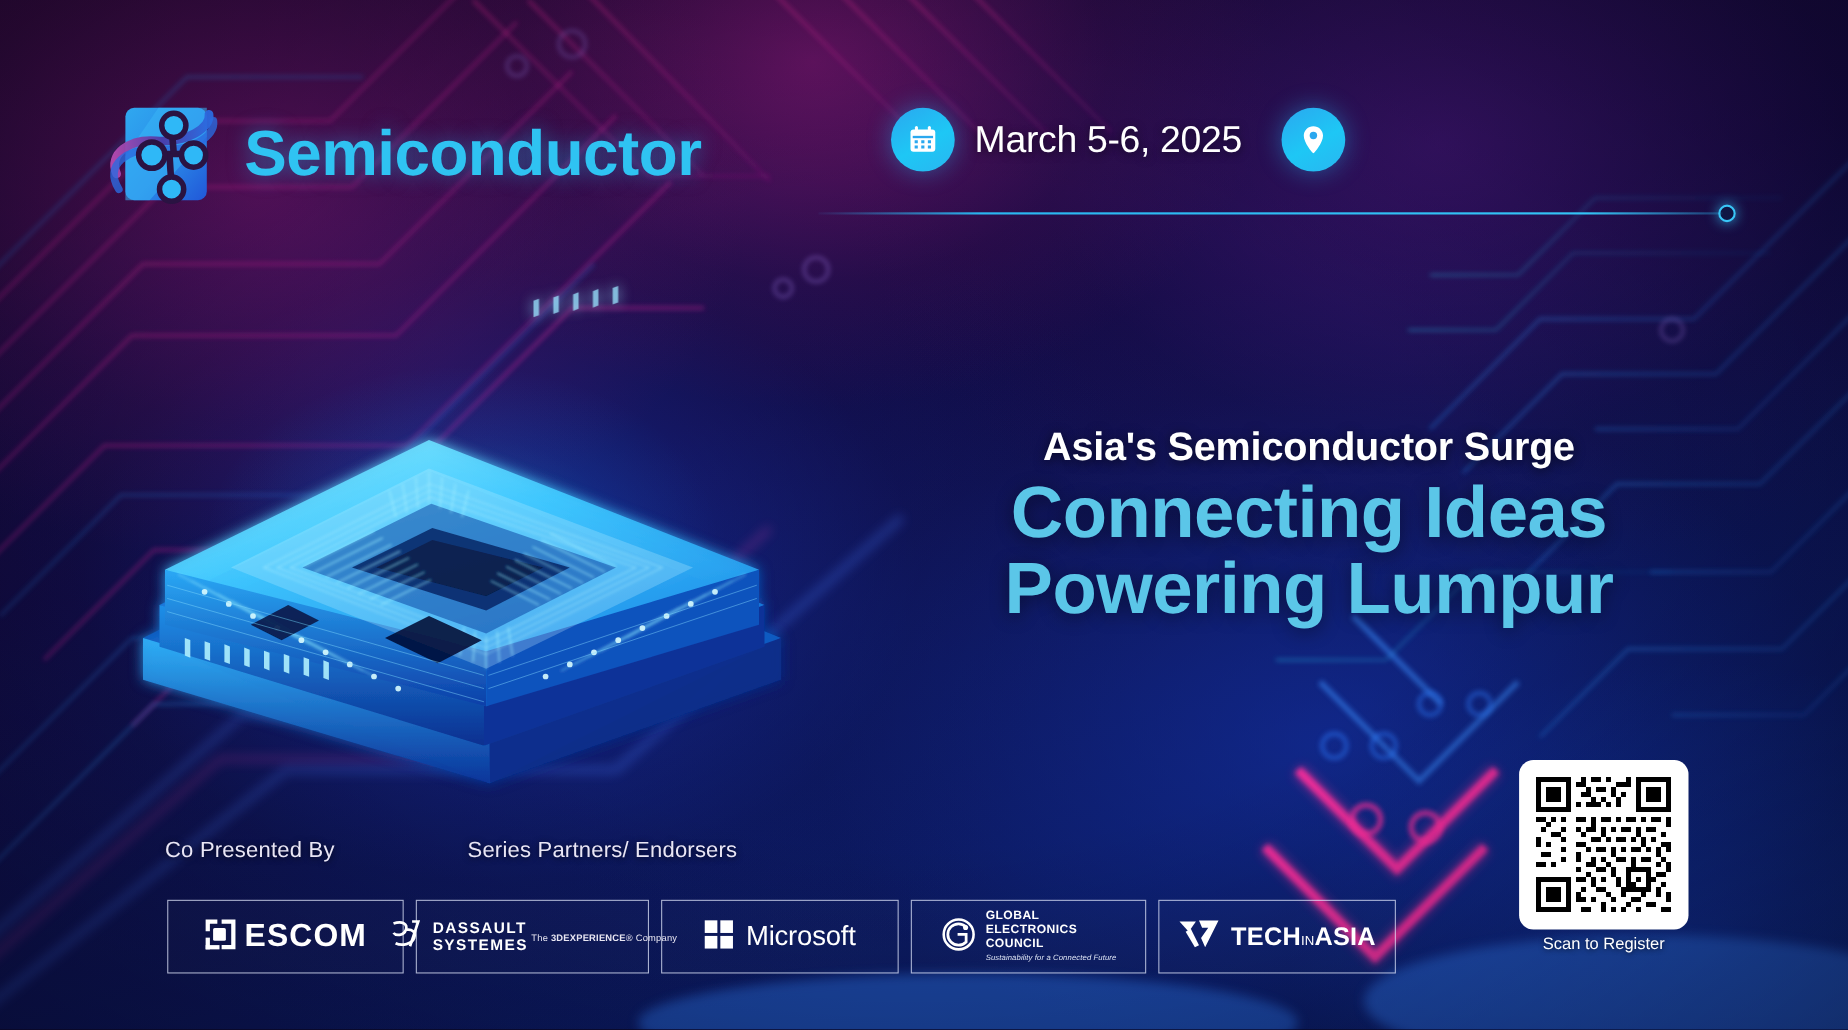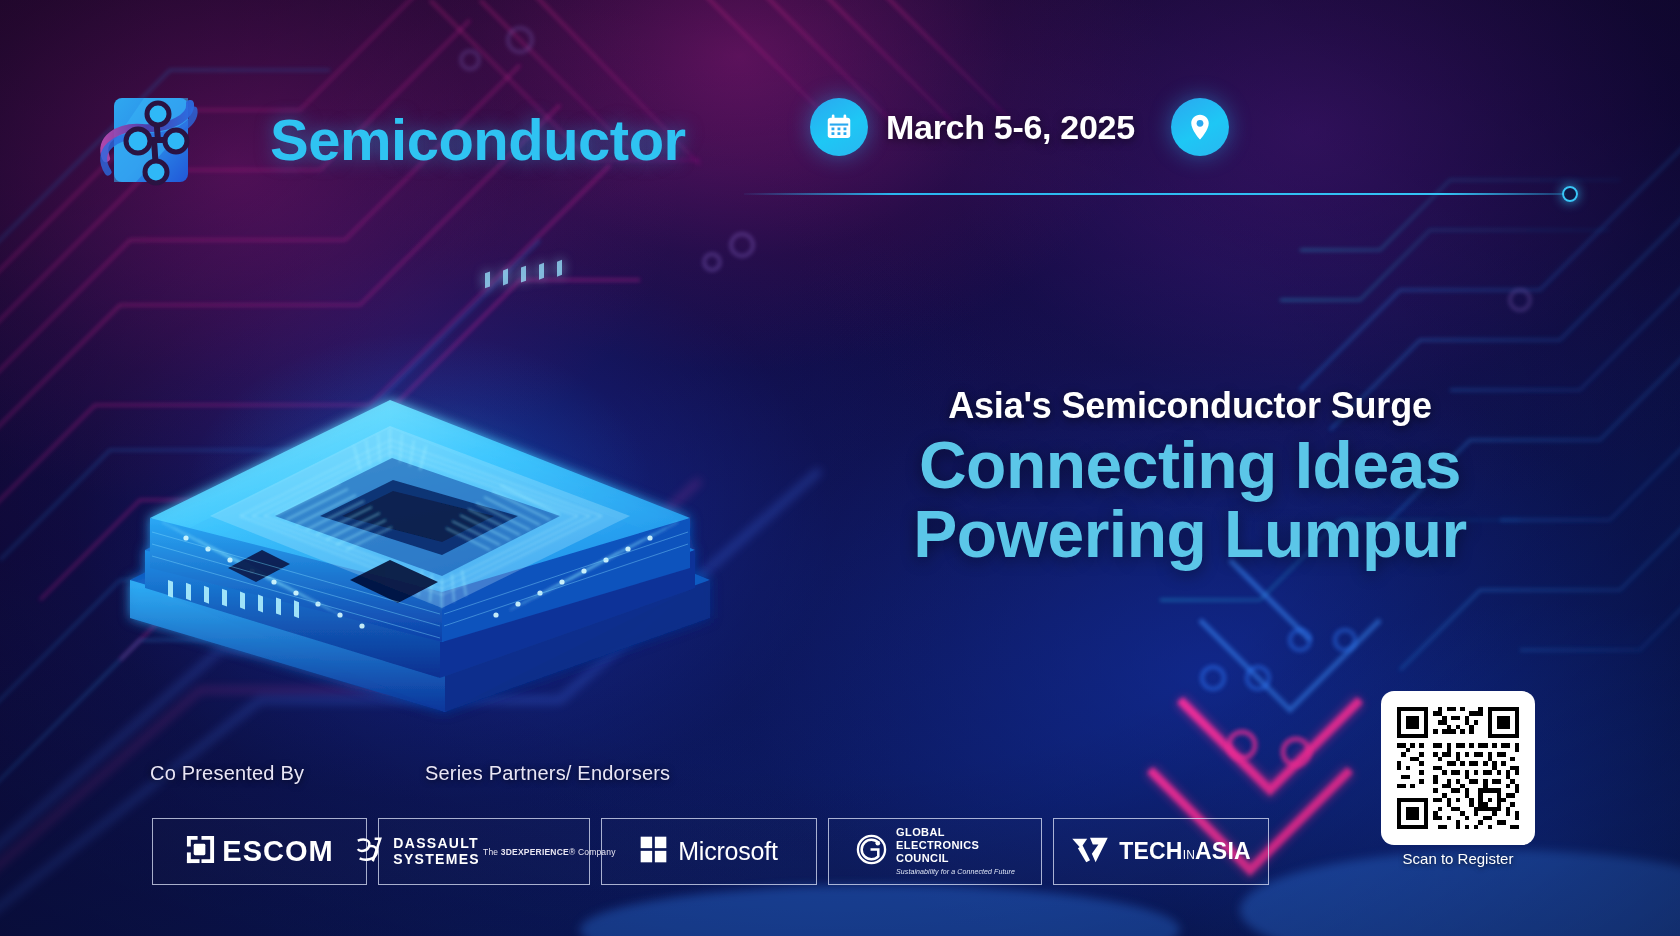--- a/index.html
+++ b/index.html
@@ -36,7 +36,6 @@
   .logo-title {
     font-size:58px; font-weight:bold; color:#2fc3f2; letter-spacing:-0.5px;
     text-shadow:0 0 18px rgba(35,160,220,0.55);
-    margin-left:48px;
   }
   .logo-sub {
     font-size:40px; color:#41c9ef; letter-spacing:4px; margin-top:6px;

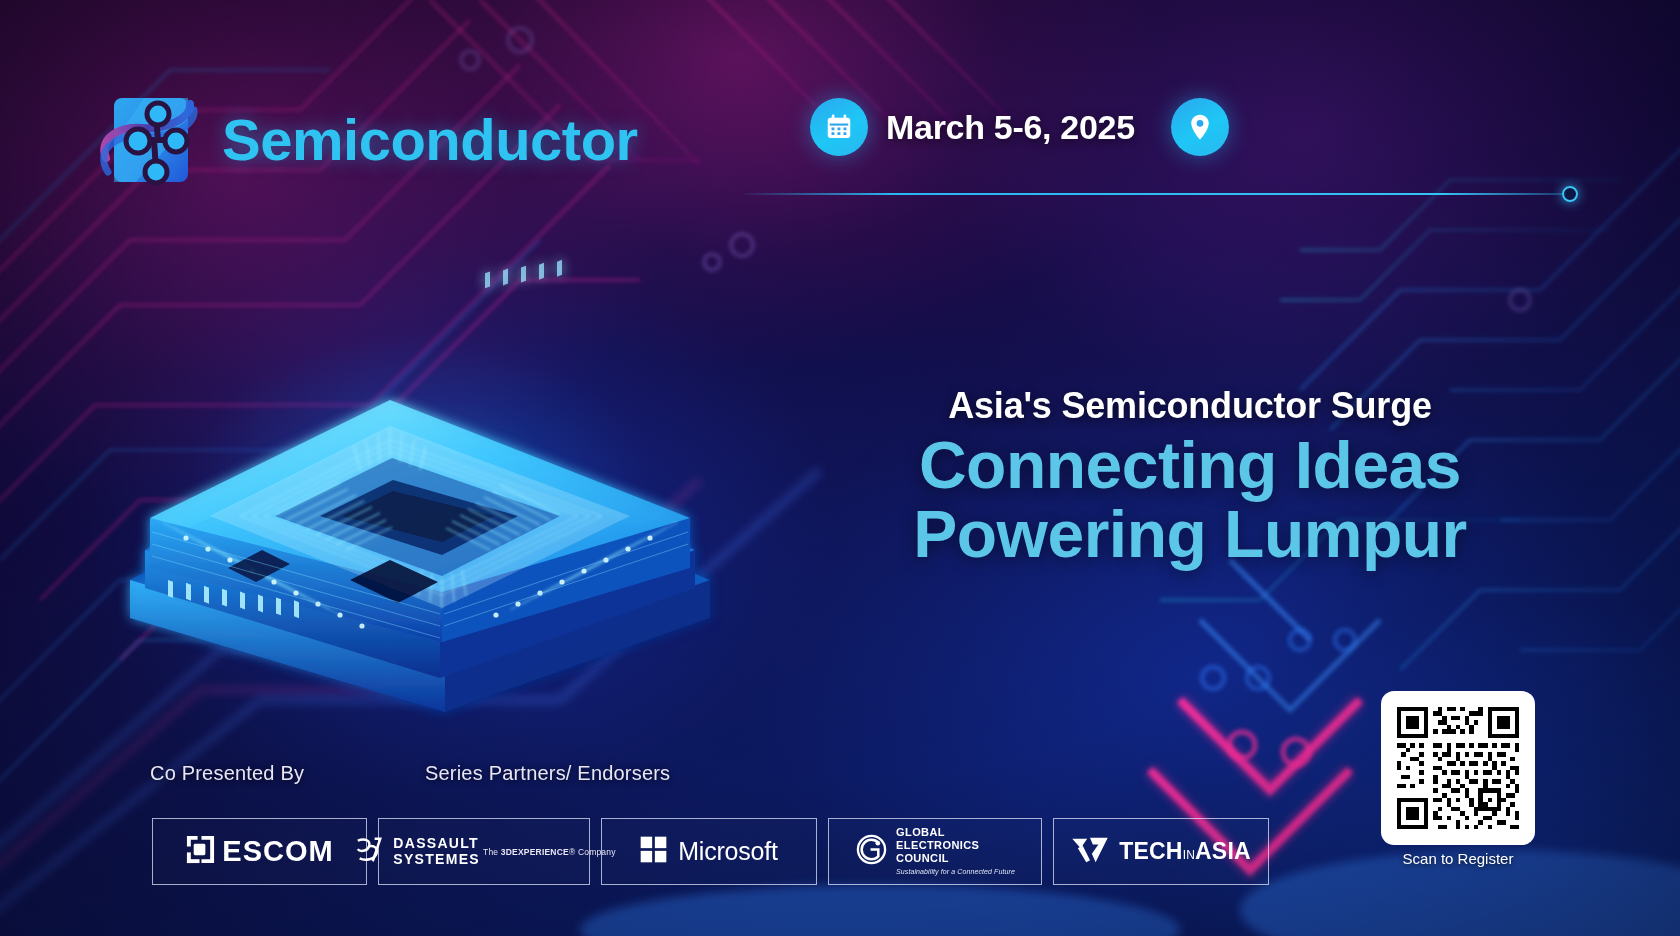--- a/index.html
+++ b/index.html
@@ -51,7 +51,7 @@
     box-shadow:0 0 22px rgba(35,175,240,0.45);
   }
   .meta-icon svg { display:block; }
-  .meta-text { color:#ffffff; font-weight:bold; font-size:34px; line-height:1.02; letter-spacing:-0.3px;
+  .meta-text { color:#ffffff; font-weight:normal; font-size:34px; line-height:1.02; letter-spacing:-0.3px;
     text-shadow:0 2px 8px rgba(0,0,0,0.55); white-space:pre-line;text-align:right; }
   .meta-text.two { font-size:31px; line-height:1.08; }
 

